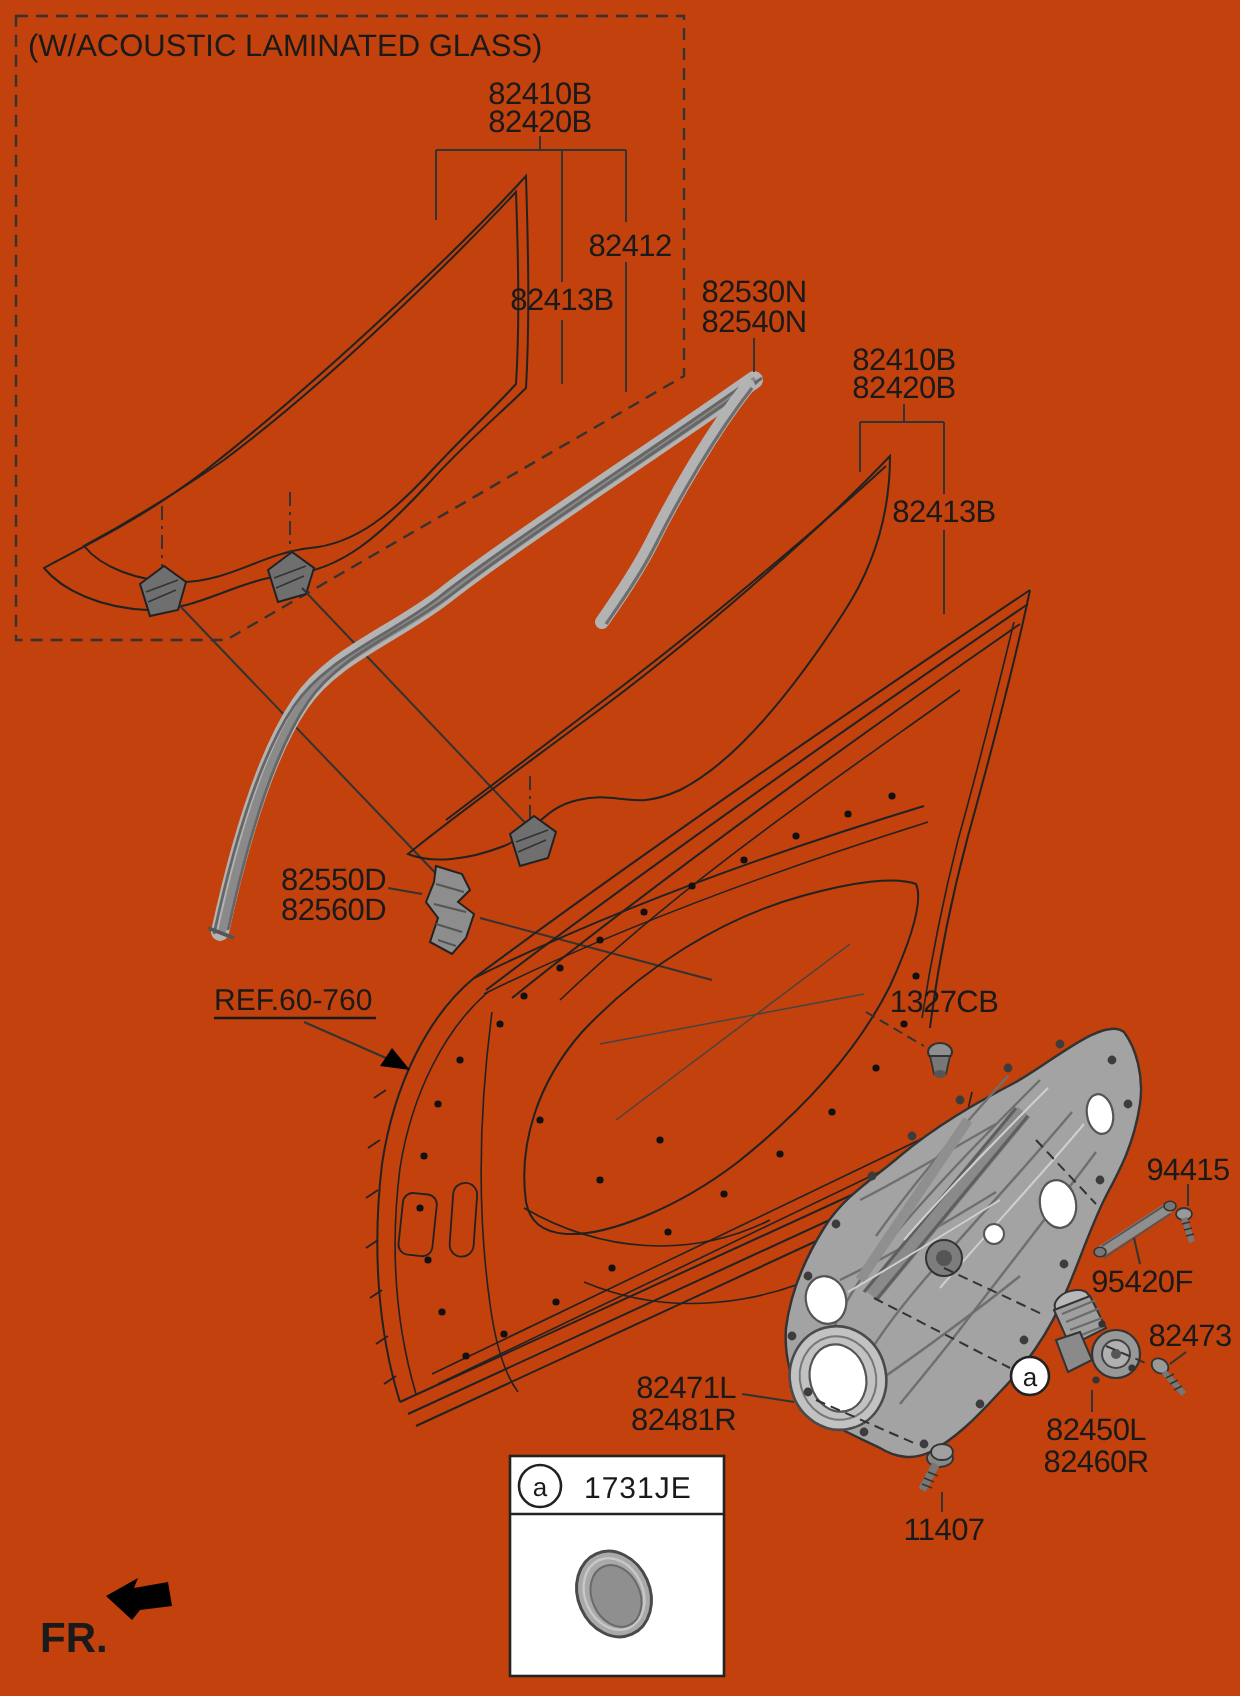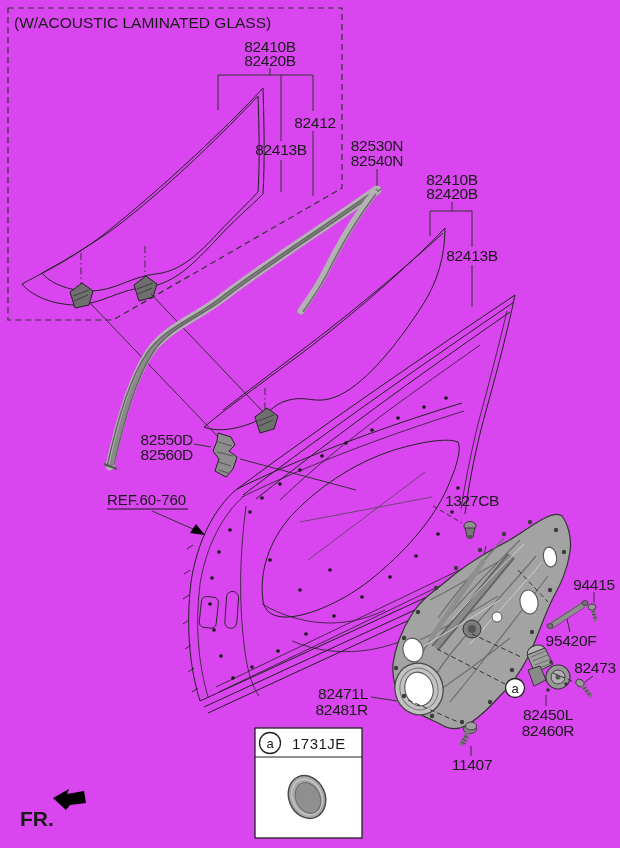--- a/index.html
+++ b/index.html
@@ -3,7 +3,7 @@
 <meta charset="utf-8">
 <style>
   html,body{margin:0;padding:0;background:#ffffff;}
-  #stage{position:relative;width:620px;height:848px;background:#d946ef;overflow:hidden;}
+  #stage{position:relative;width:620px;height:848px;background:#c2410c;overflow:hidden;}
   svg{display:block;}
   text{font-family:"Liberation Sans","DejaVu Sans",sans-serif;fill:#1a1a1a;}
   .pn{font-size:15.5px;letter-spacing:-0.3px;}

